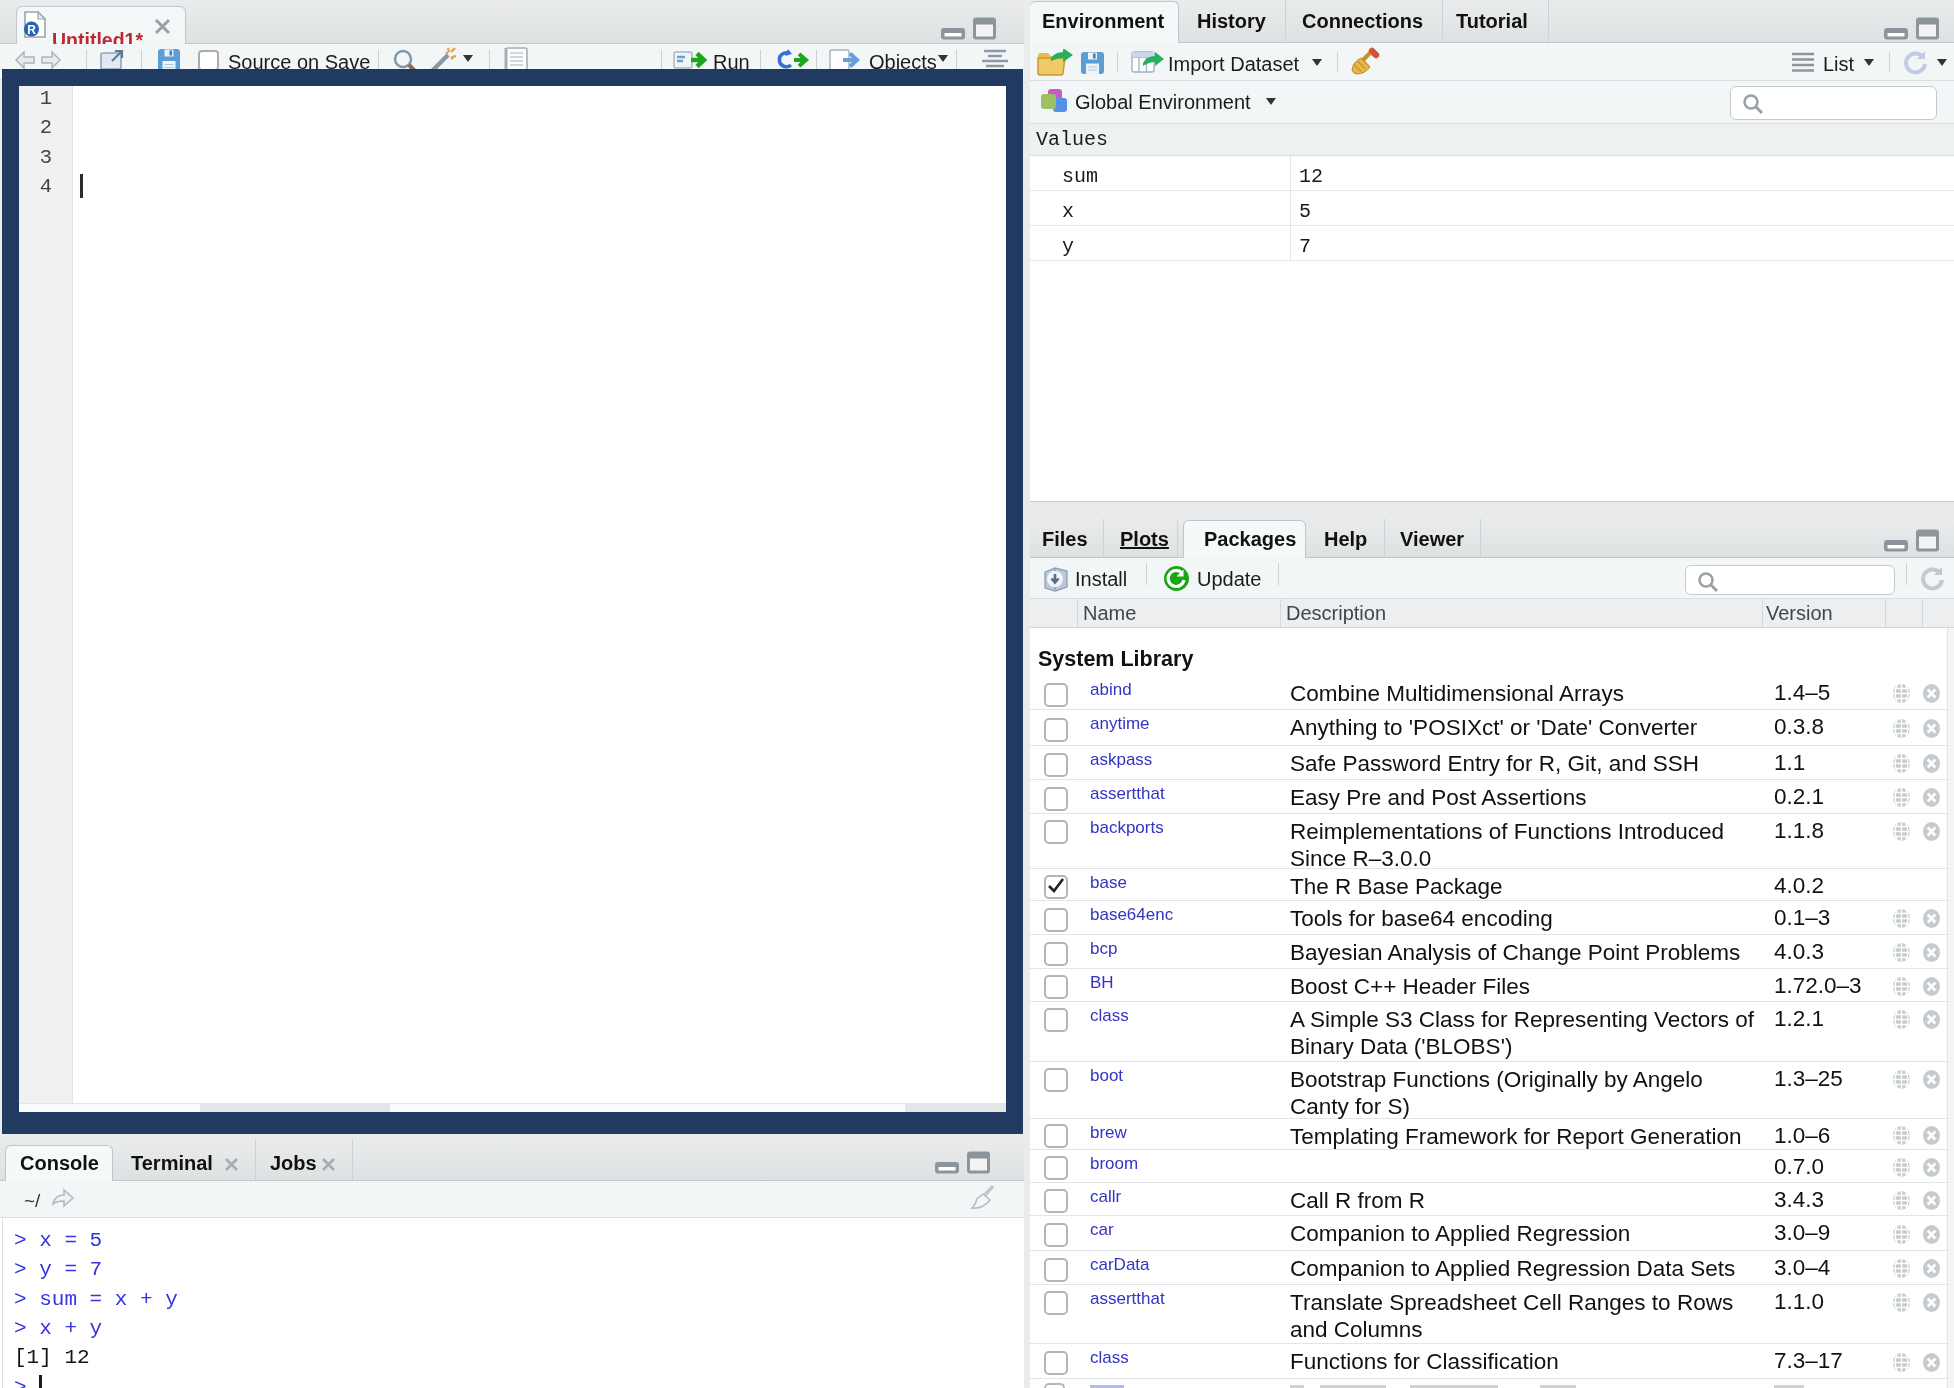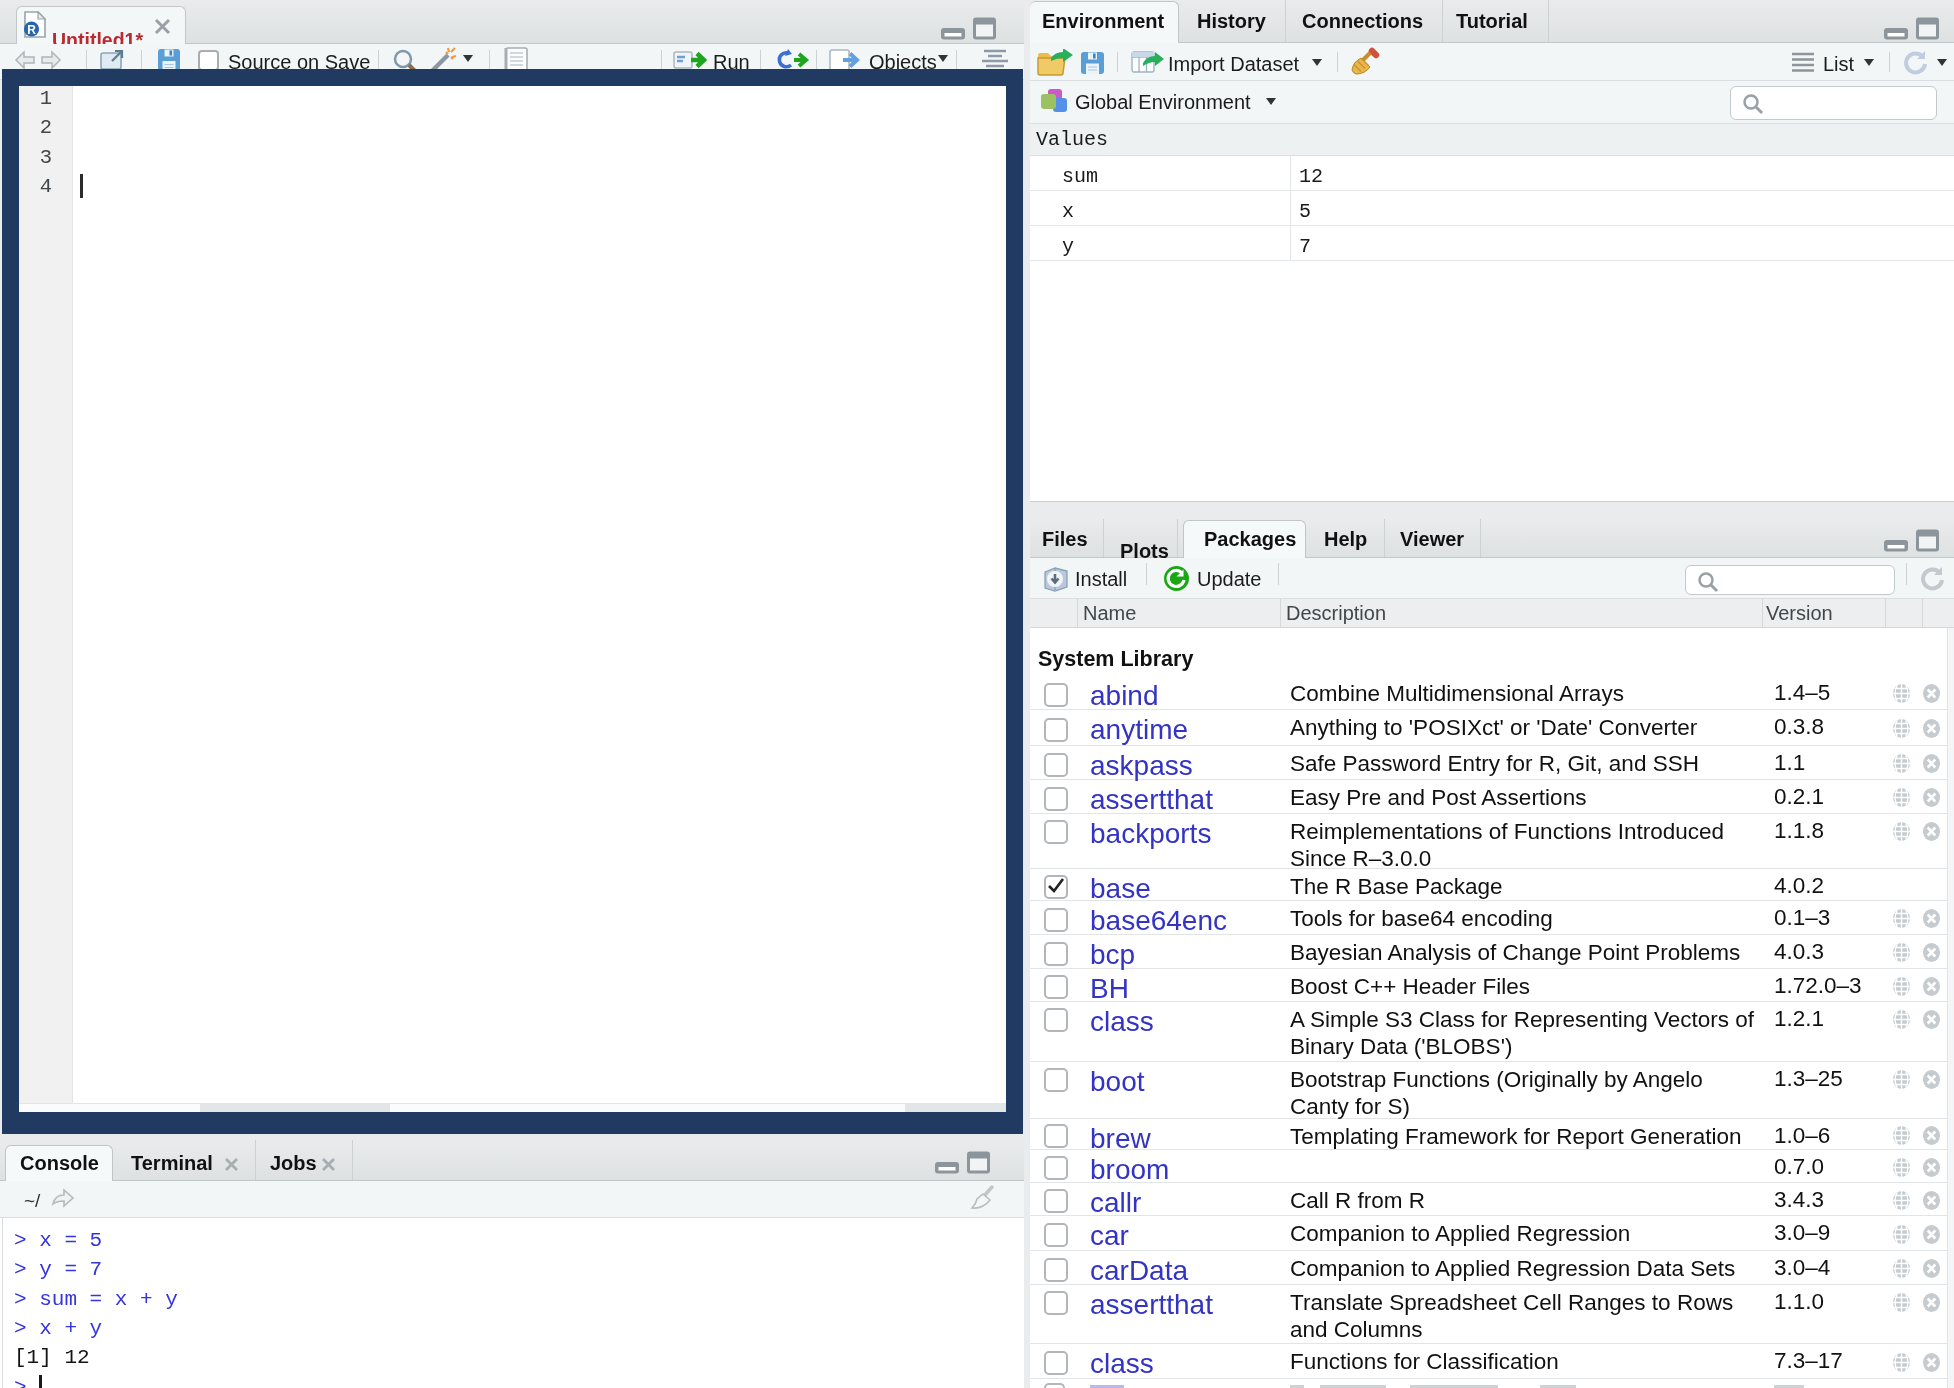--- a/index.html
+++ b/index.html
@@ -235,7 +235,7 @@
 <div class="a tabbar" style="left:1030px;top:519px;width:924px;height:39px;"></div>
 <div class="a tabtxt" style="left:1042px;top:528px;">Files</div>
 <div class="a sep" style="left:1103px;top:519px;width:1px;height:38px;"></div>
-<div class="a tabtxt" style="left:1120px;top:540px;">Plots</div>
+<div class="a tabtxt" style="left:1120px;top:528px;text-decoration:underline;">Plots</div>
 <div class="a sep" style="left:1177px;top:519px;width:1px;height:38px;"></div>
 <div class="a " style="left:1183px;top:520px;width:123px;height:38px;border-radius:6px 6px 0 0;background:#f6f9fa;border:1px solid #bfc5c8;border-bottom:none;"></div>
 <div class="a tabtxt" style="left:1196px;top:528px;margin-left:8px;">Packages</div>

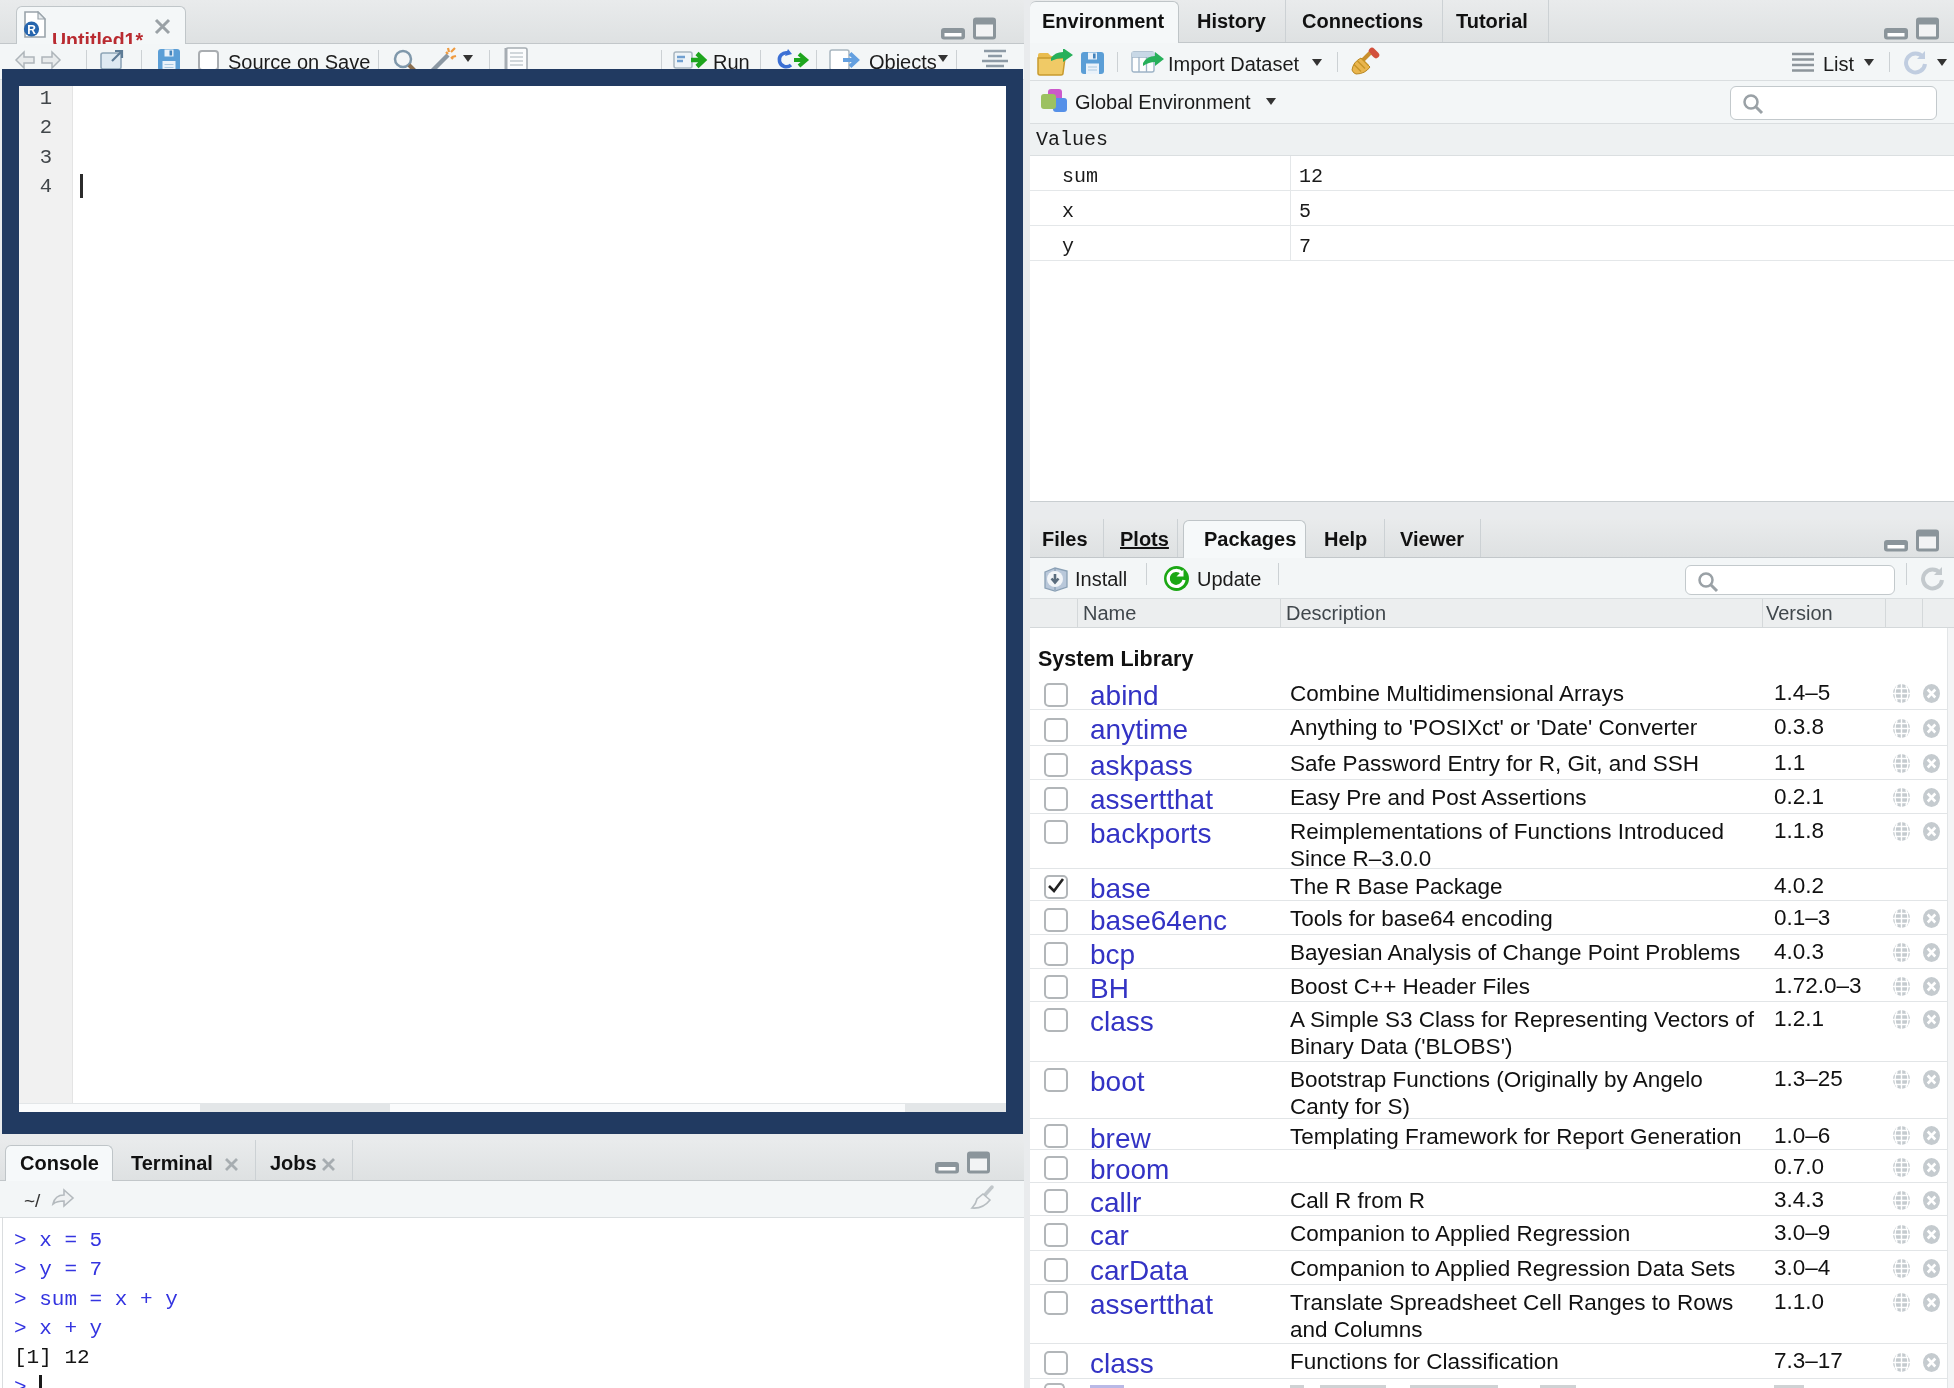--- a/index.html
+++ b/index.html
@@ -13,7 +13,7 @@
 .btxt{font-size:20px;color:#1c1c1c;white-space:nowrap}
 .hdr{font-size:20px;color:#40474c;white-space:nowrap}
 .caret{width:0;height:0;border-left:5.5px solid transparent;border-right:5.5px solid transparent;border-top:7px solid #333}
-.link{color:#3333c4;font-size:28px;white-space:nowrap}
+.link{color:#3333c4;font-size:17px;white-space:nowrap}
 .desc{color:#111;font-size:22.5px;line-height:27px}
 .ver{color:#111;font-size:22.5px;white-space:nowrap}
 .cb{width:21px;height:22px;background:#fff;border:2px solid #b2b6b9;border-radius:5px}

